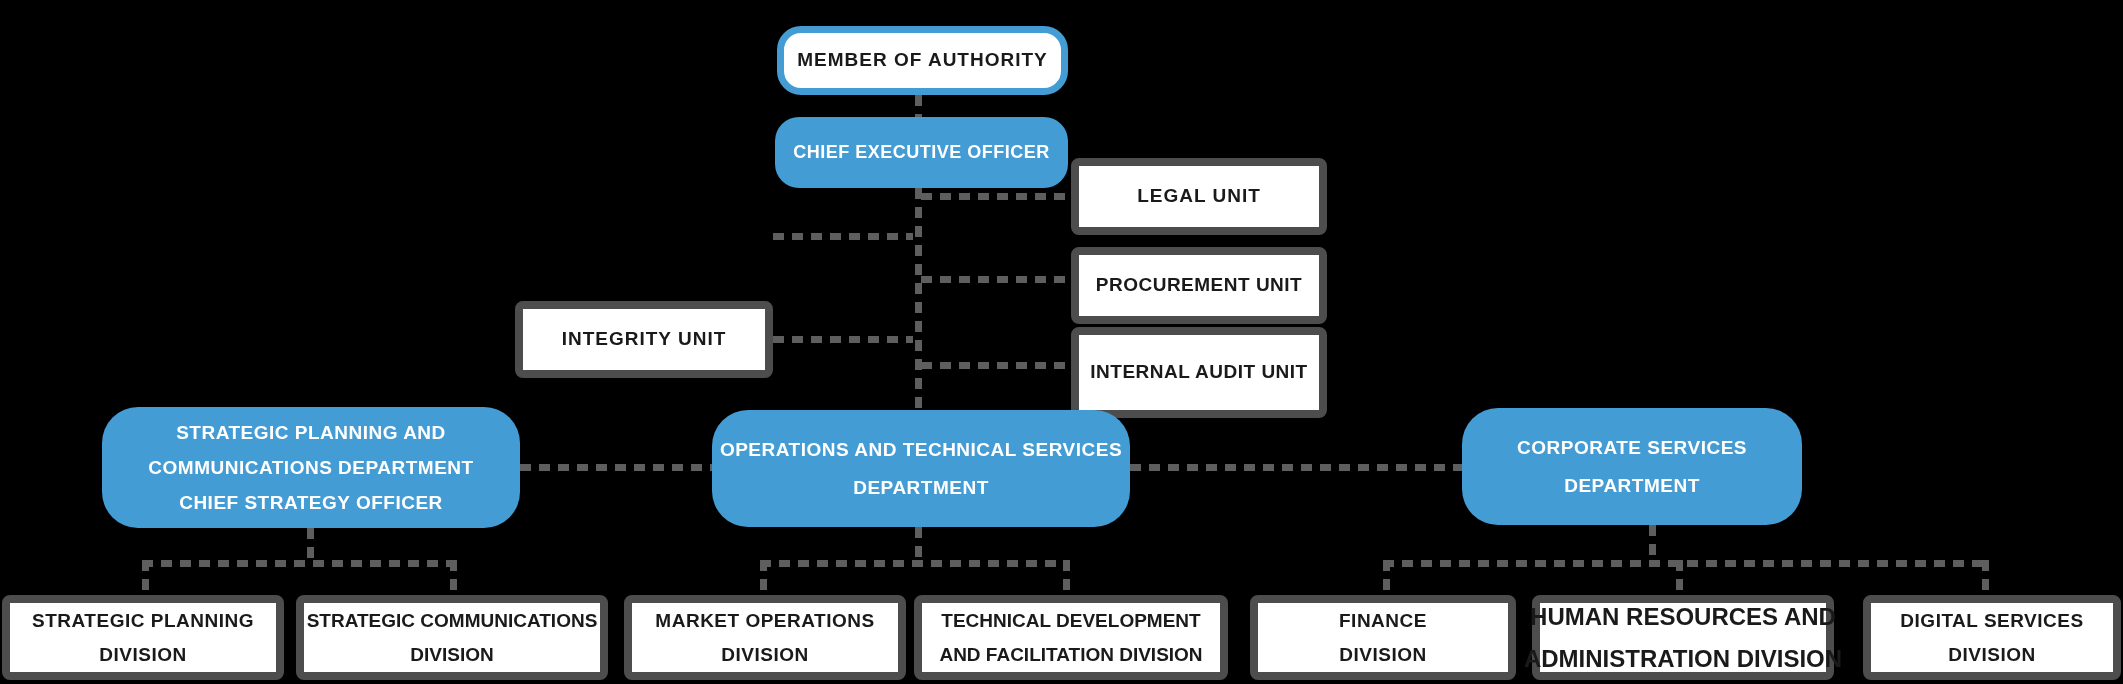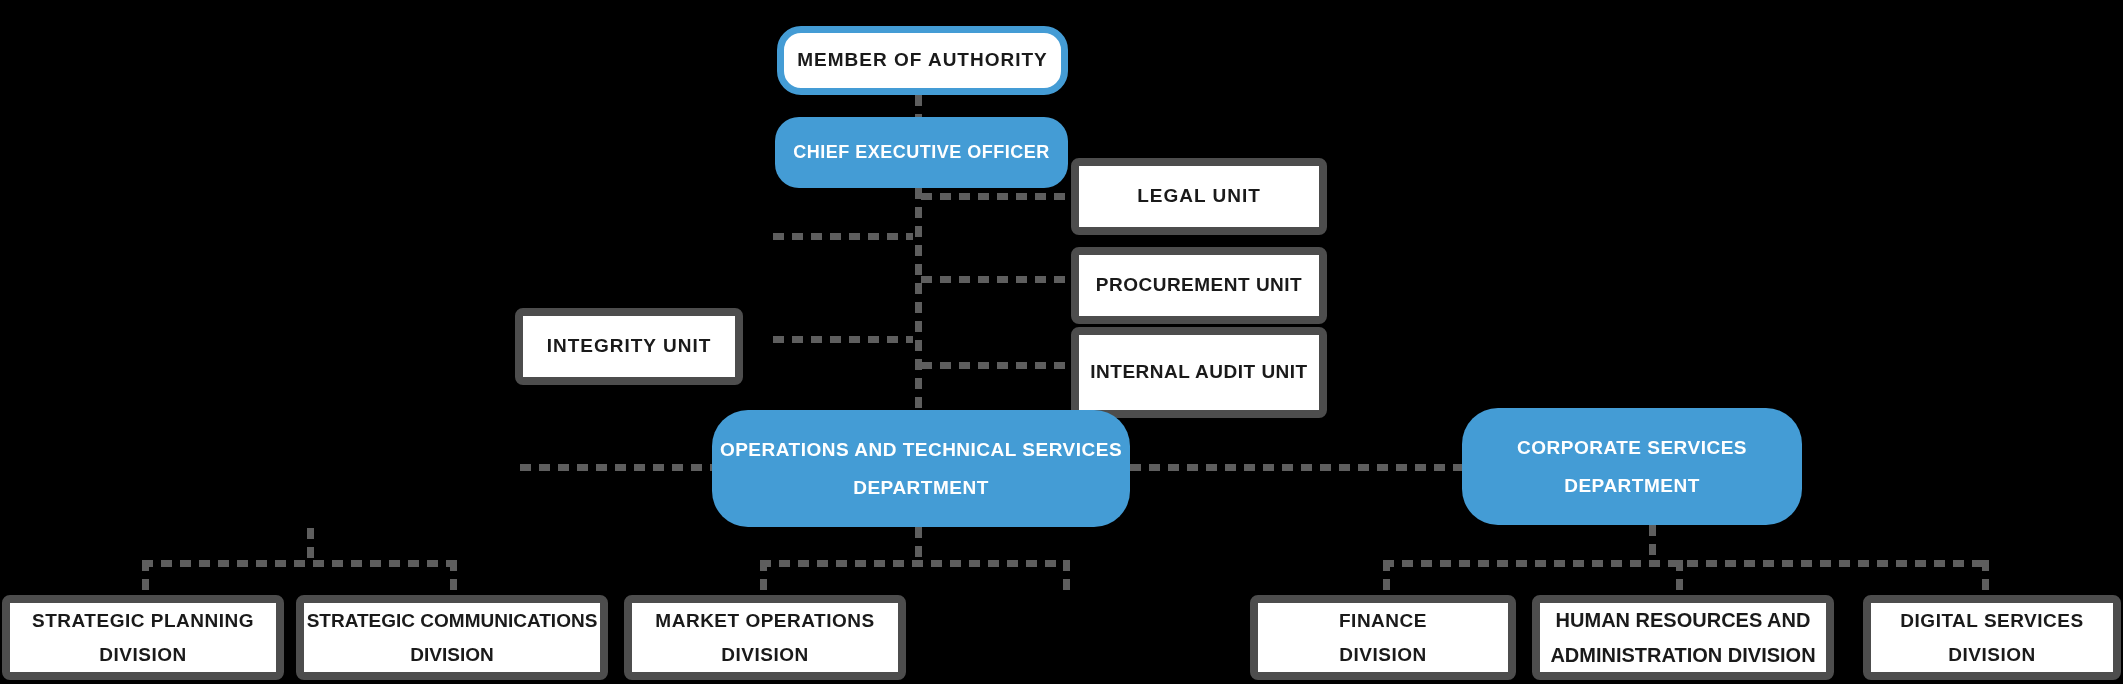--- a/index.html
+++ b/index.html
@@ -99,7 +99,7 @@
     <span class="lbl" style="font-size:18px; letter-spacing:0.5px;">CHIEF EXECUTIVE OFFICER</span>
   </div>
 
-  <div class="node white" style="left:515px; top:308px; width:228px; height:77px;">
+  <div class="node white" style="left:515px; top:301px; width:258px; height:77px;">
     <span class="lbl">INTEGRITY UNIT</span>
   </div>
 

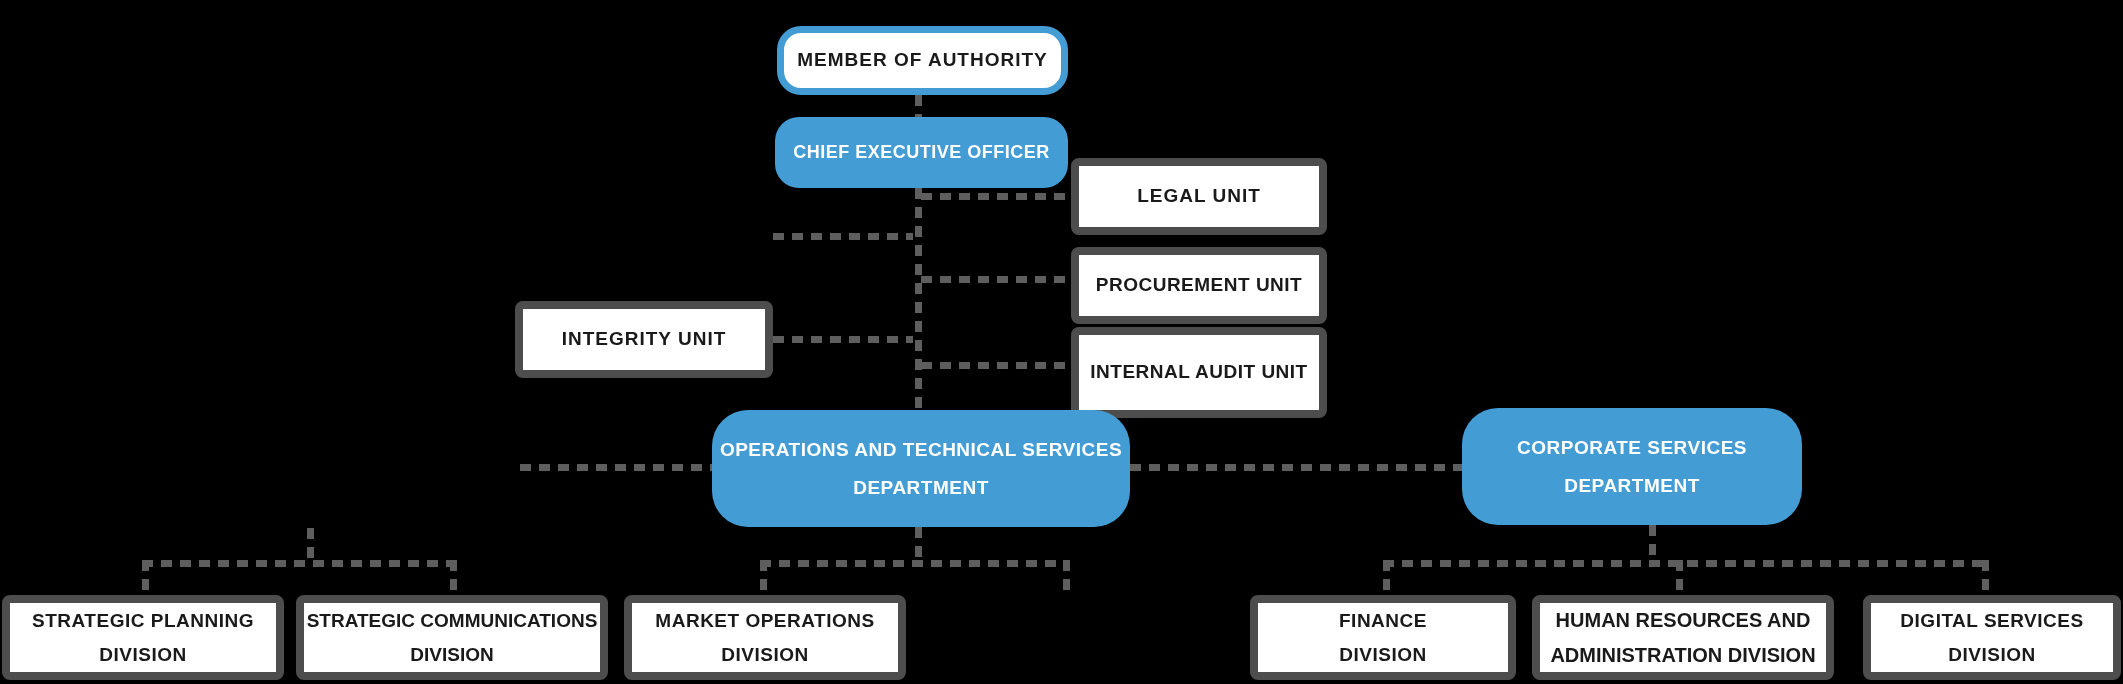--- a/index.html
+++ b/index.html
@@ -113,6 +113,11 @@
     <span class="lbl" style="letter-spacing:0.5px;">INTERNAL AUDIT UNIT</span>
   </div>
 
+  <div class="node blue dept" style="left:102px; top:407px; width:418px; height:121px;">
+    <span class="lbl" style="font-size:19px; letter-spacing:0.5px; line-height:1.85;">STRATEGIC PLANNING AND
+COMMUNICATIONS DEPARTMENT
+CHIEF STRATEGY OFFICER</span>
+  </div>
   <div class="node blue dept" style="left:712px; top:410px; width:418px; height:117px;">
     <span class="lbl" style="font-size:19px; letter-spacing:0.5px; line-height:2;">OPERATIONS AND TECHNICAL SERVICES
 DEPARTMENT</span>

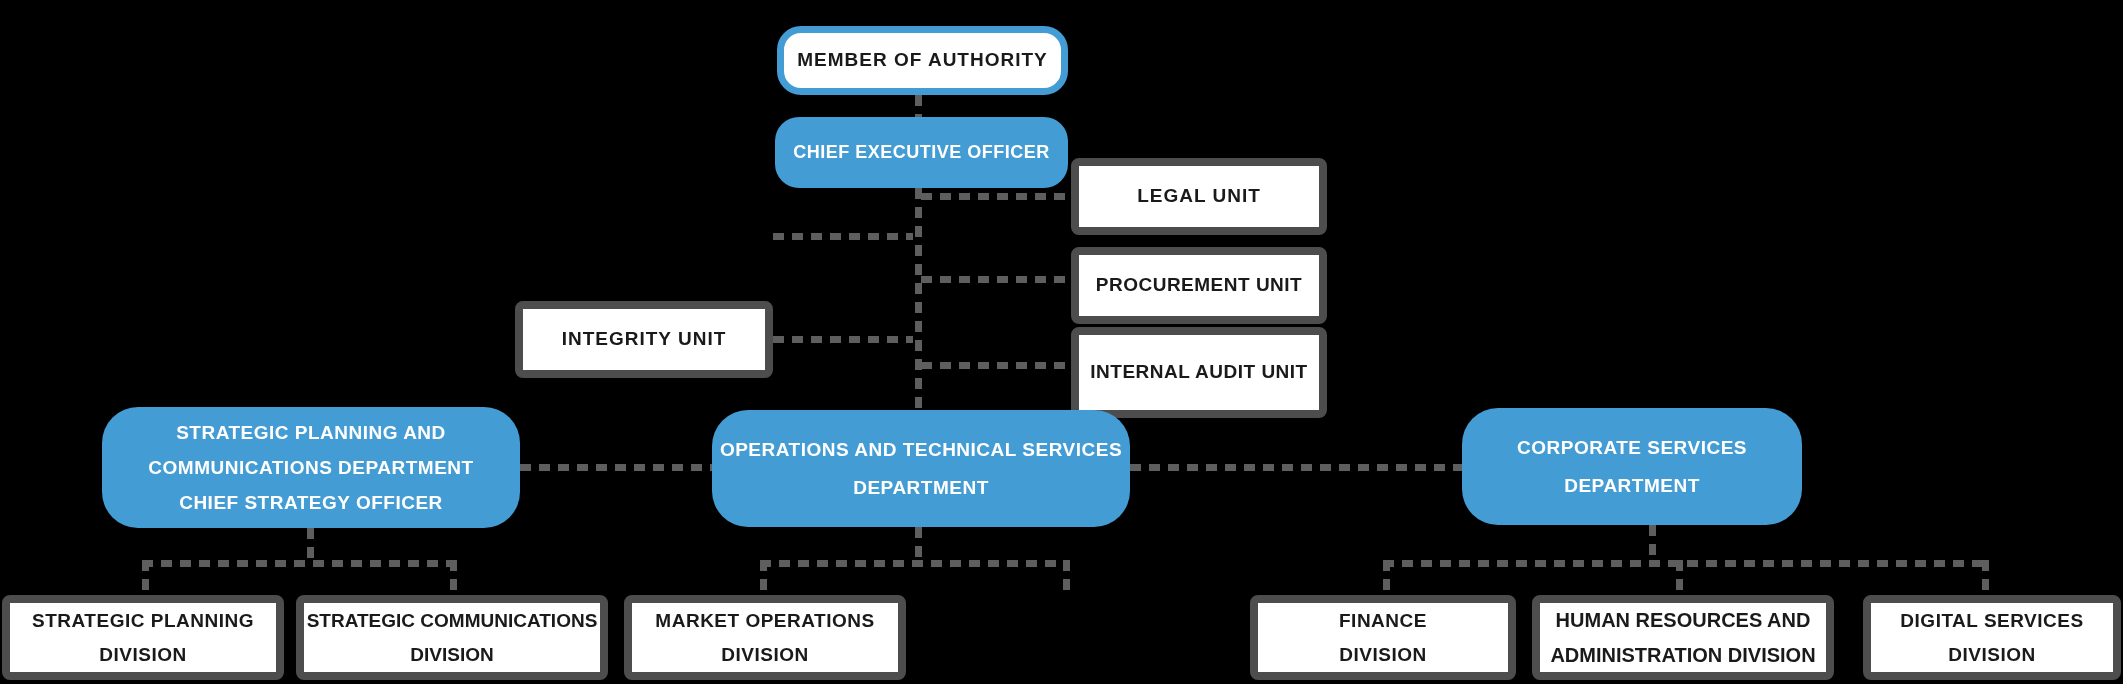--- a/index.html
+++ b/index.html
@@ -139,6 +139,10 @@
     <span class="lbl" style="font-size:19px; letter-spacing:0.5px; line-height:1.75;">MARKET OPERATIONS
 DIVISION</span>
   </div>
+  <div class="node white" style="left:914px; top:595px; width:314px; height:85px;">
+    <span class="lbl" style="font-size:19px; letter-spacing:0px; line-height:1.75;">TECHNICAL DEVELOPMENT
+AND FACILITATION DIVISION</span>
+  </div>
   <div class="node white" style="left:1250px; top:595px; width:266px; height:85px;">
     <span class="lbl" style="font-size:19px; letter-spacing:0.5px; line-height:1.75;">FINANCE
 DIVISION</span>

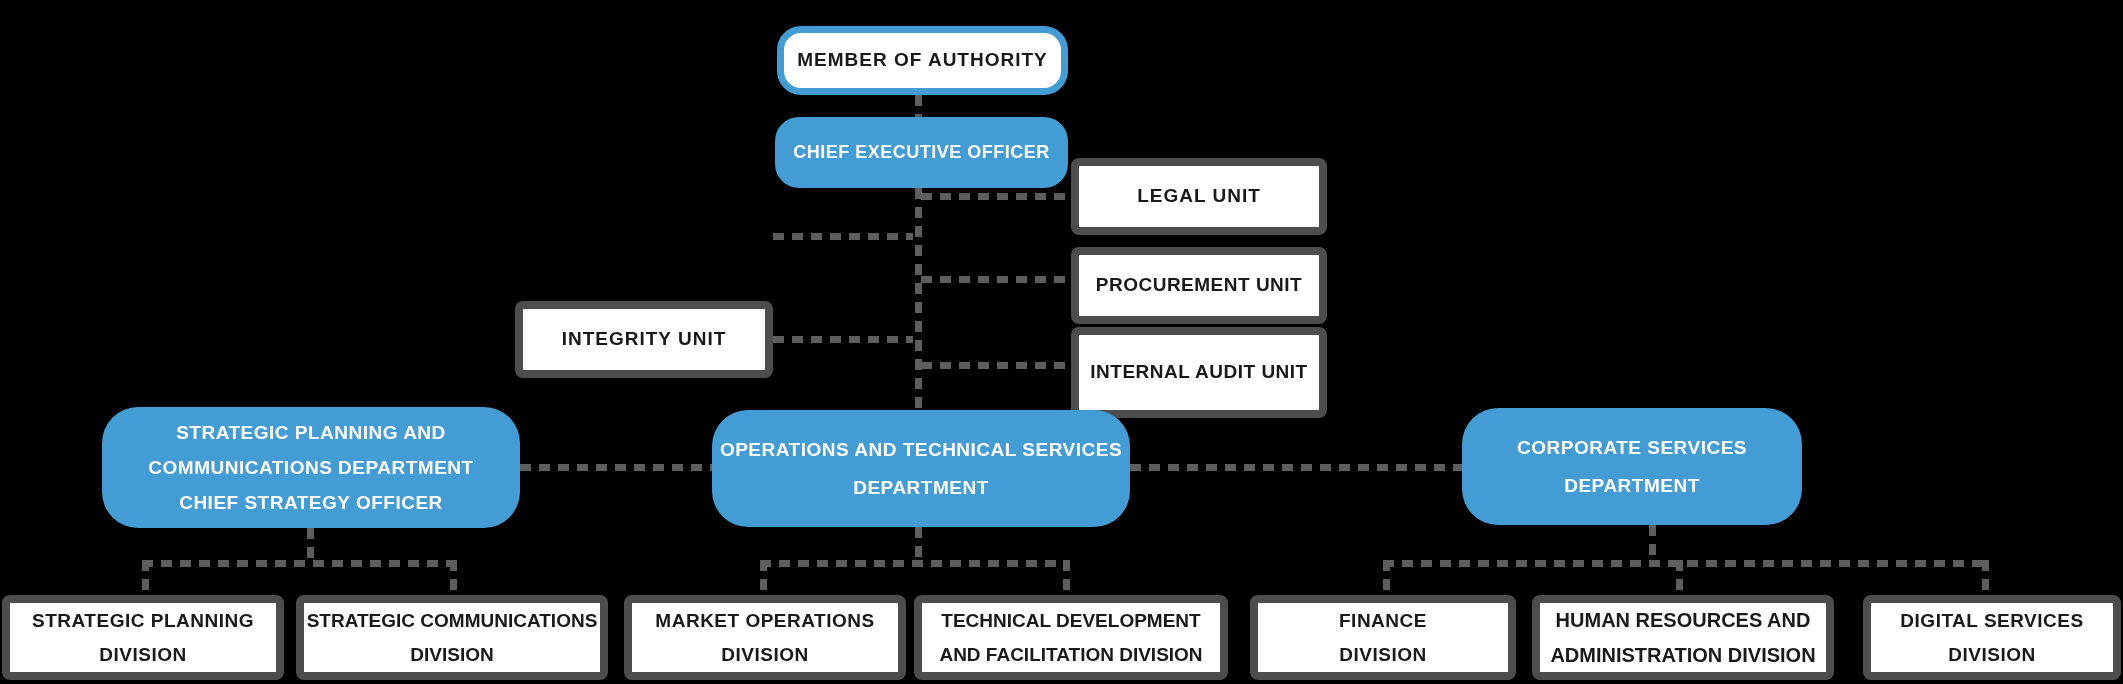--- a/index.html
+++ b/index.html
@@ -148,7 +148,7 @@
 DIVISION</span>
   </div>
   <div class="node white" style="left:1532px; top:595px; width:302px; height:85px;">
-    <span class="lbl" style="font-size:20px; letter-spacing:0px; line-height:1.75;">HUMAN RESOURCES AND
+    <span class="lbl" style="font-size:24px; letter-spacing:0px; line-height:1.75;">HUMAN RESOURCES AND
 ADMINISTRATION DIVISION</span>
   </div>
   <div class="node white" style="left:1863px; top:595px; width:258px; height:85px;">

